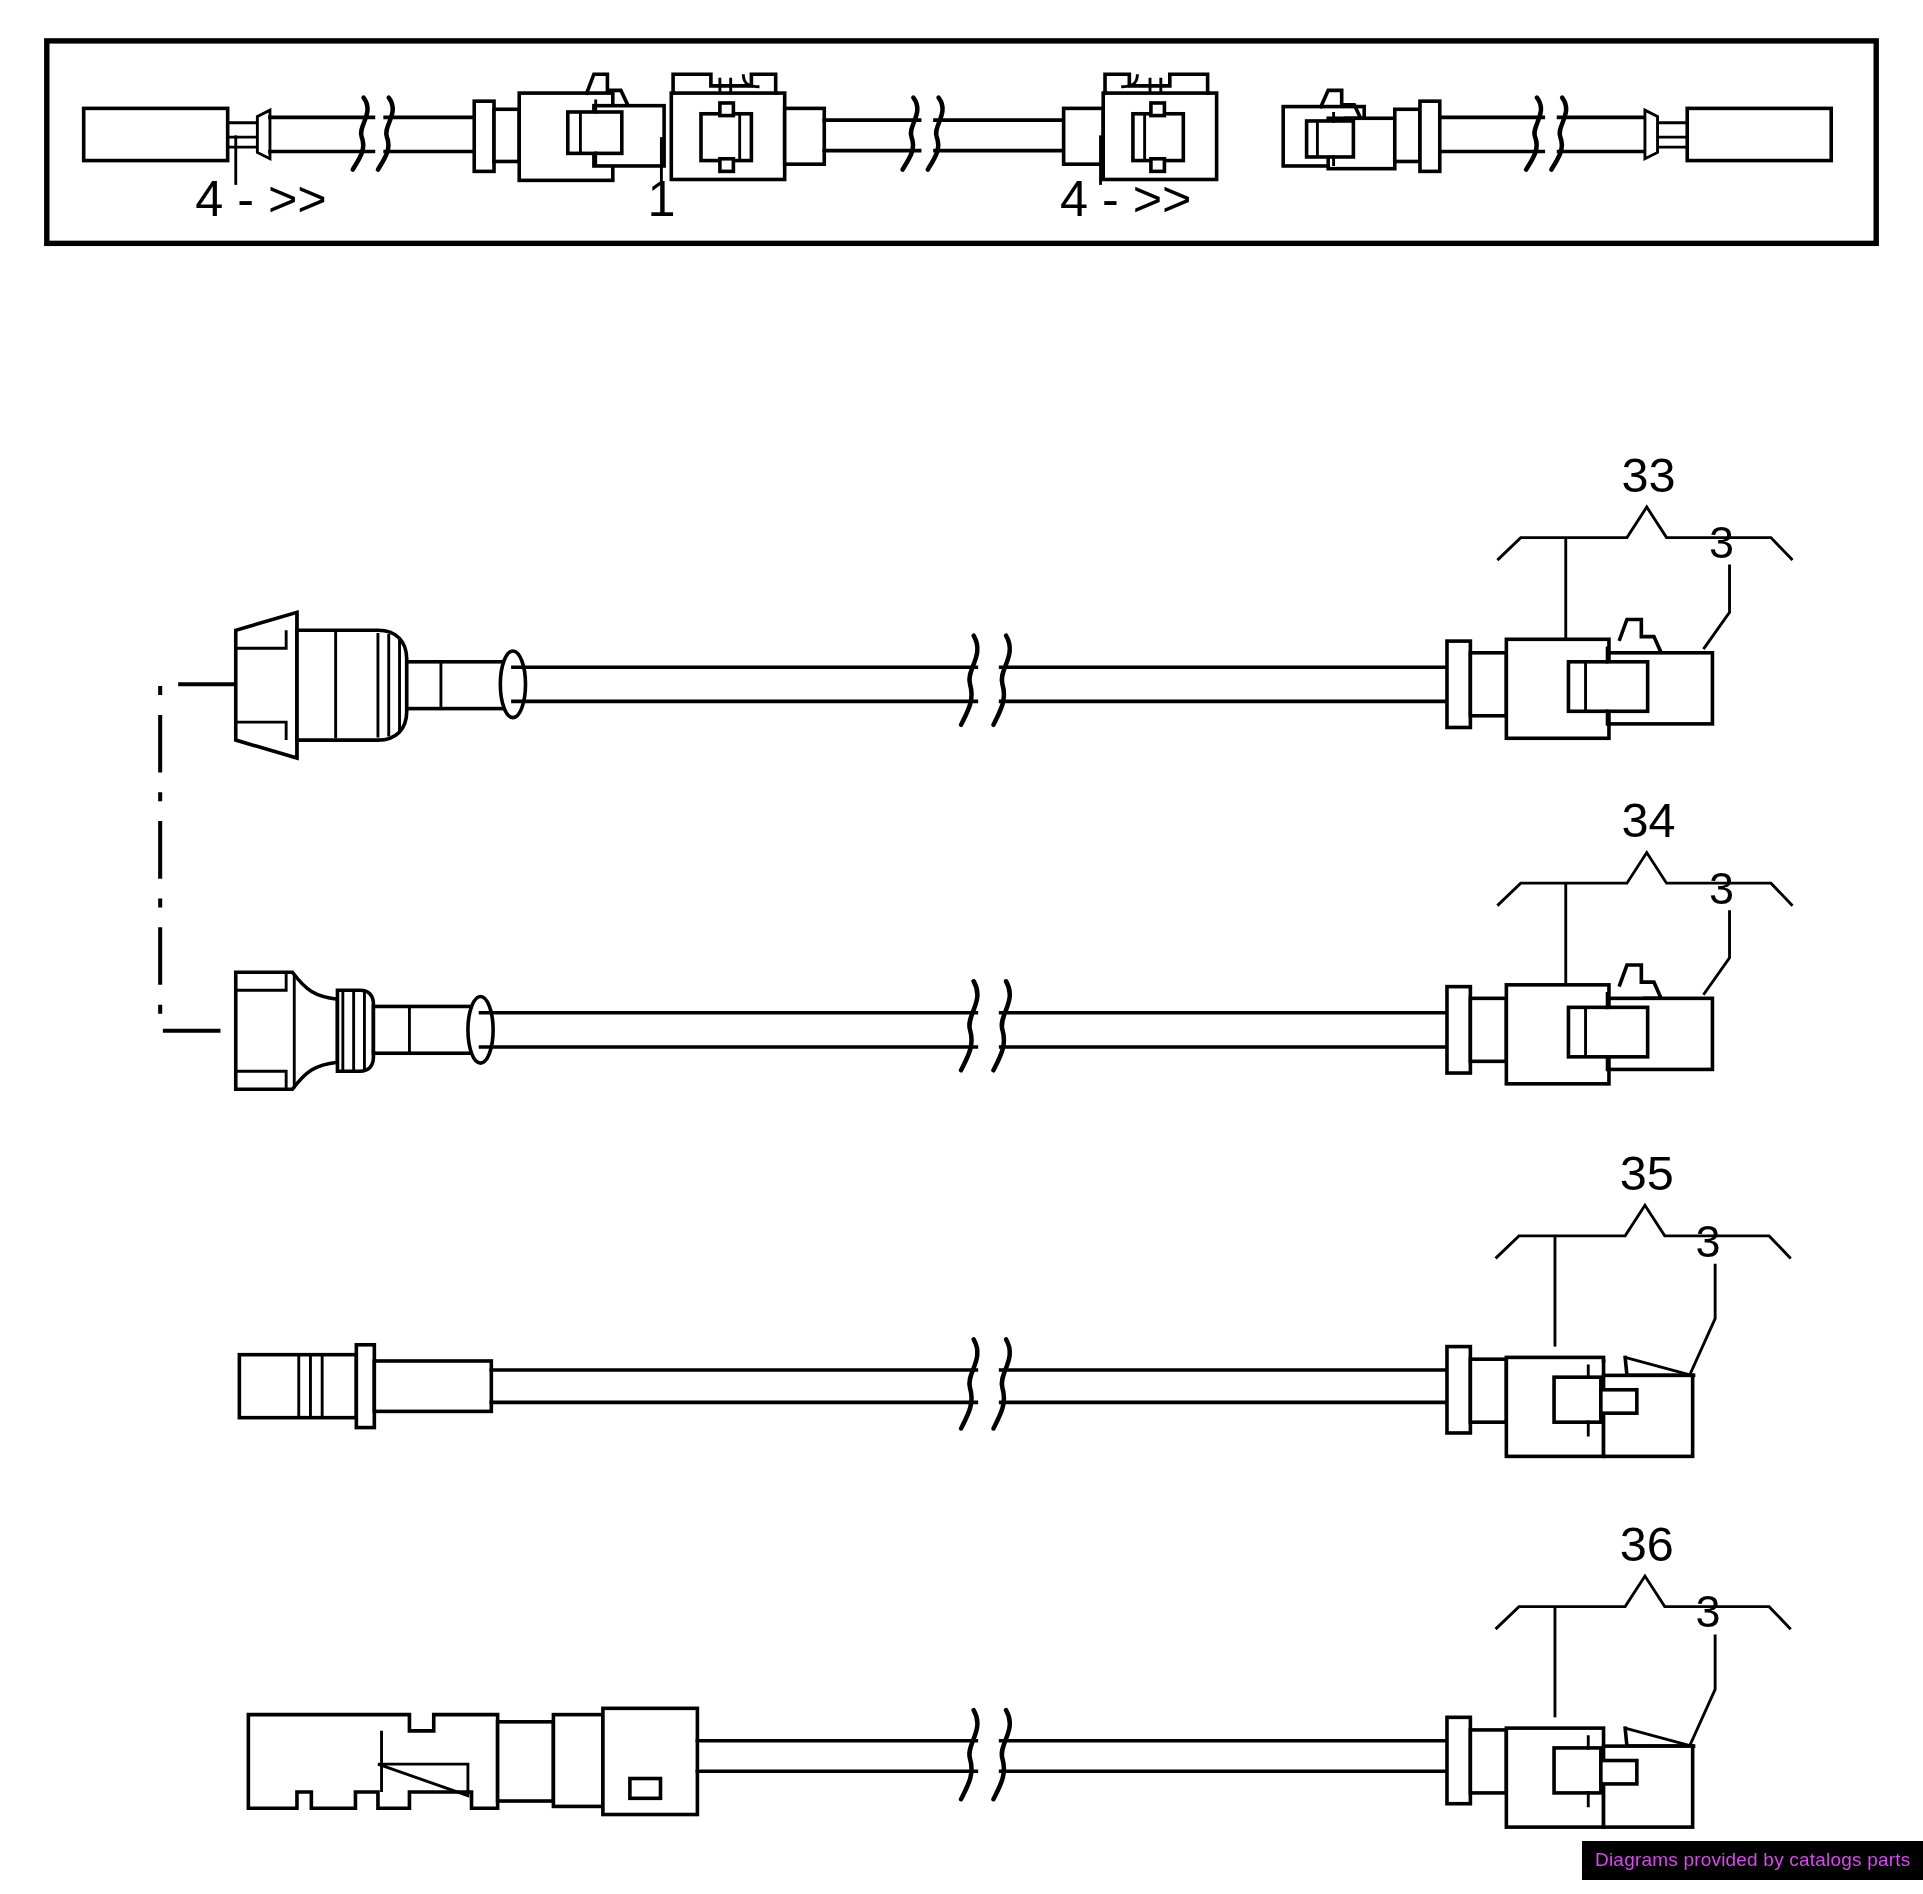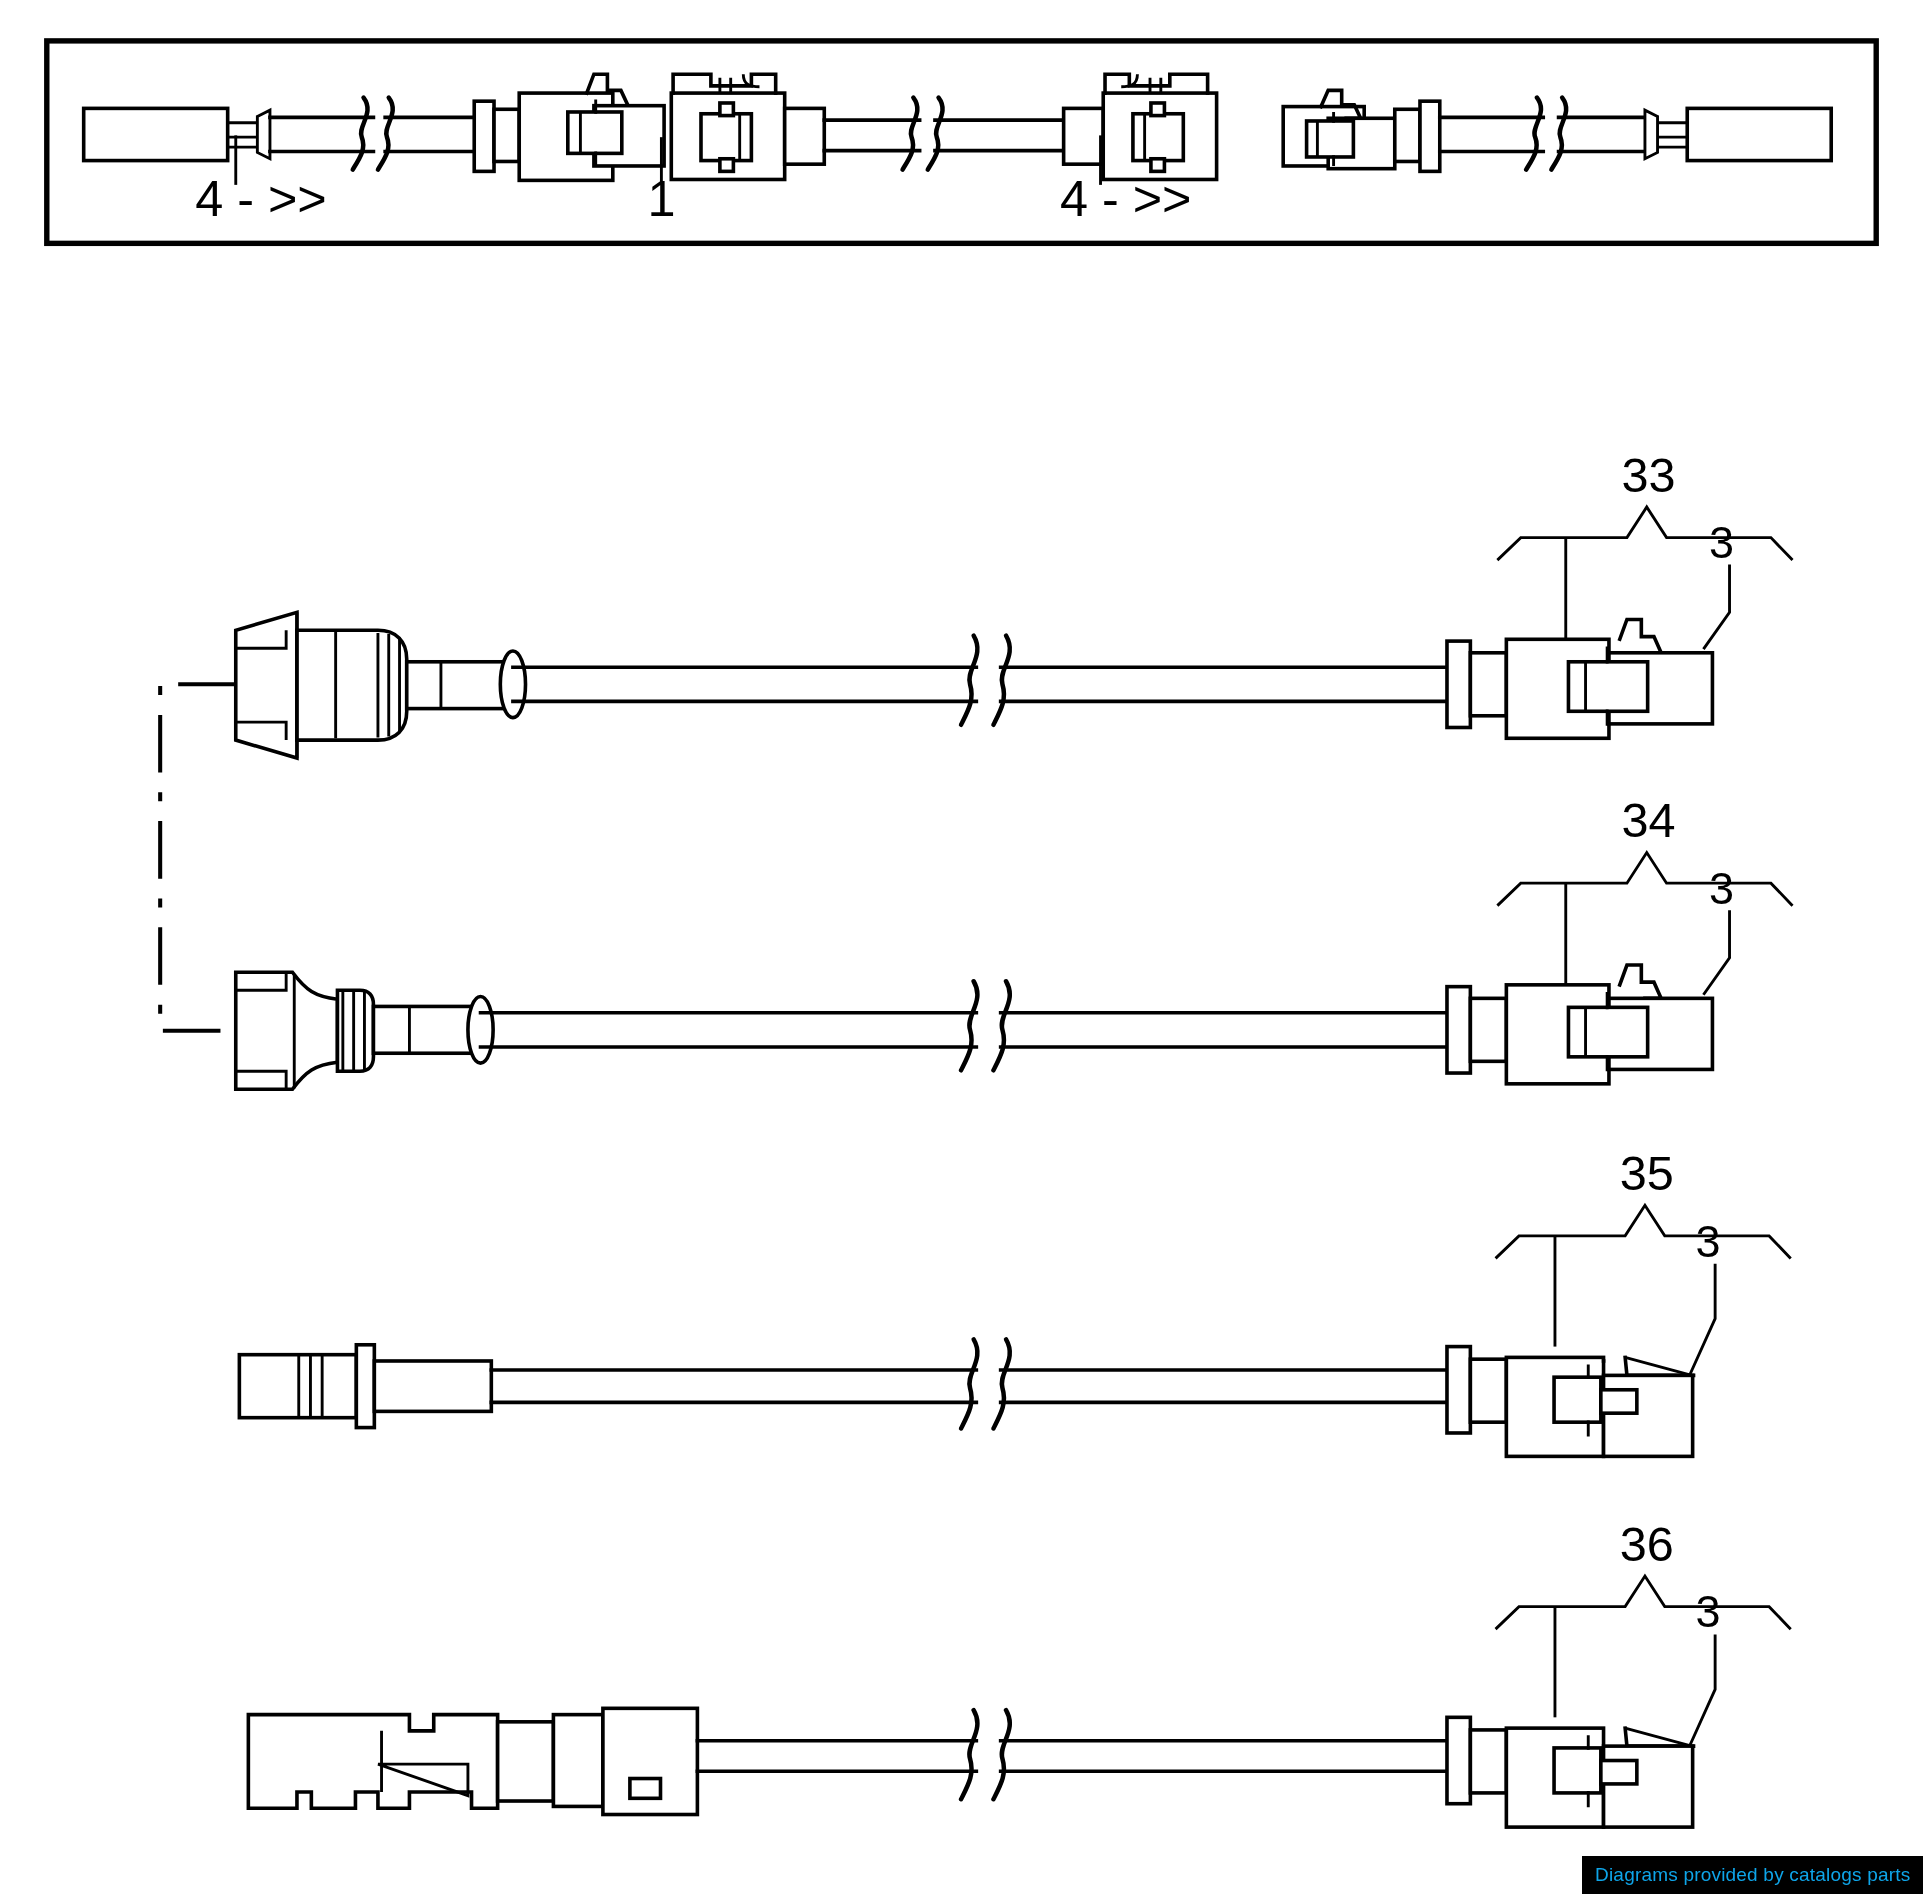--- a/index.html
+++ b/index.html
@@ -93,9 +93,9 @@
   #watermark {
     position: absolute;
     right: 0px;
-    bottom: 0px;
+    bottom: 15px;
     background: #000000;
-    color: #0ea5e9;
+    color: #d946ef;
     font-family: "Liberation Sans", sans-serif;
     font-size: 19px;
     padding: 8px 12.6px 9px 12.6px;

